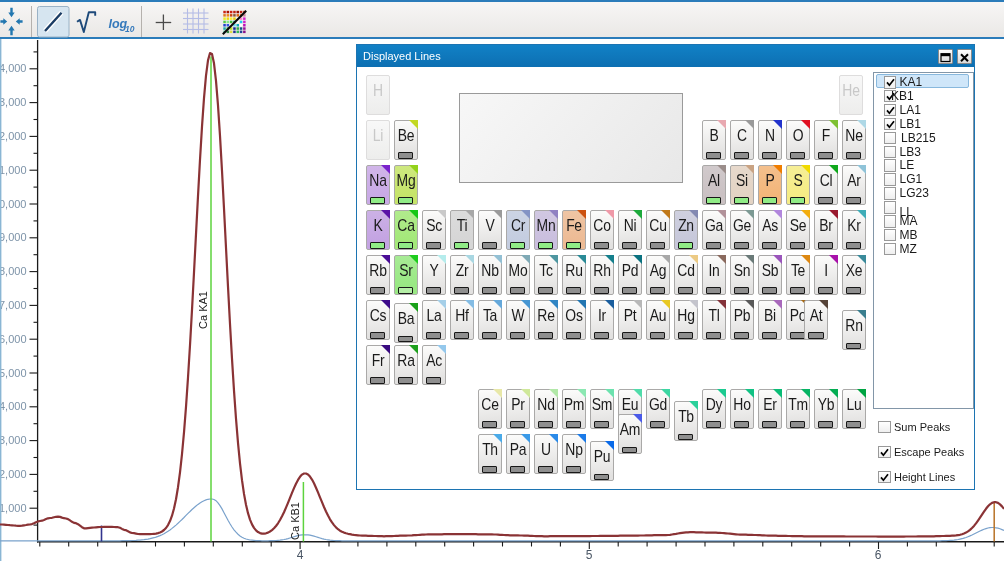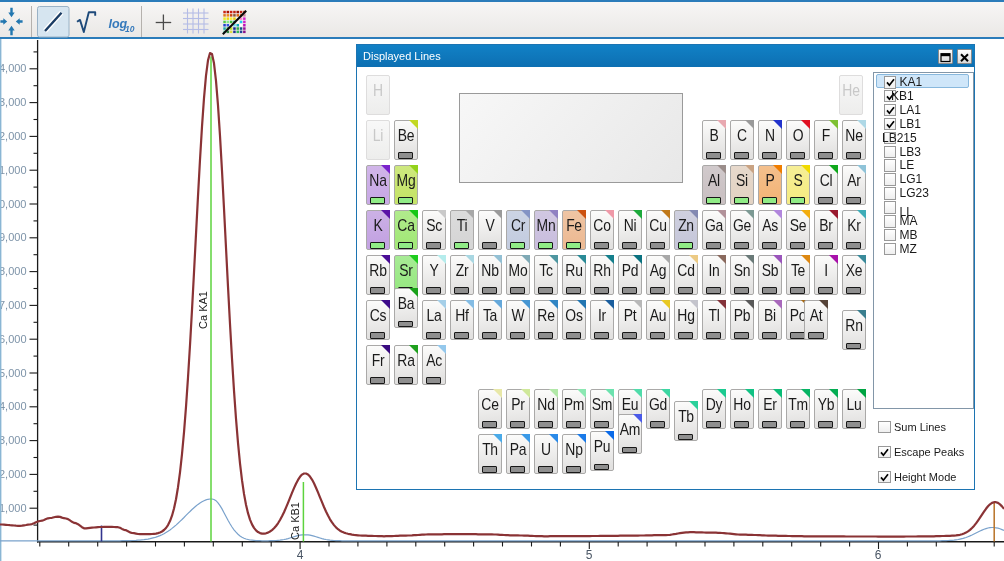--- a/index.html
+++ b/index.html
@@ -727,7 +727,7 @@
         </div>
         <div class="lt" style="left:25.5px;top:44.2px">LB1</div>
         <div class="cb" style="left:9.5px;top:59.1px"></div>
-        <div class="lt" style="left:8px;top:58.1px">LB215</div>
+        <div class="lt" style="left:27px;top:58.1px">LB215</div>
         <div class="cb" style="left:9.5px;top:73.0px"></div>
         <div class="lt" style="left:25.5px;top:72.0px">LB3</div>
         <div class="cb" style="left:9.5px;top:86.9px"></div>

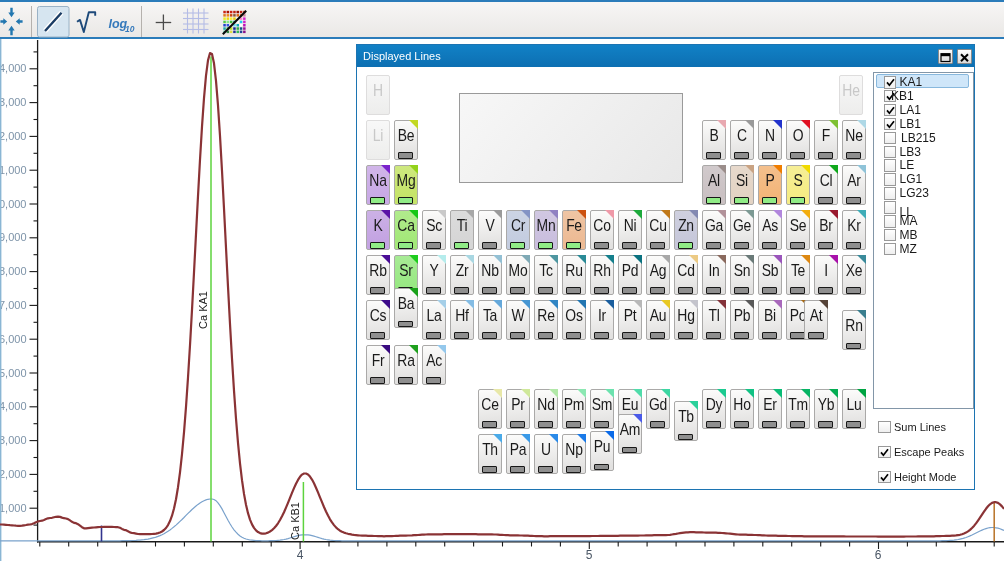--- a/index.html
+++ b/index.html
@@ -499,7 +499,7 @@
         <b>Cs</b>
         <u style="background:#8f8f8f"></u>
       </div>
-      <div class="t" style="left:36.5px;top:243px;background:linear-gradient(175deg,#fcfcfb 0%,#e2e1e0 90%)">
+      <div class="t" style="left:36.5px;top:258px;background:linear-gradient(175deg,#fcfcfb 0%,#e2e1e0 90%)">
         <i style="border-top-color:#19a019"></i>
         <b>Ba</b>
         <u style="background:#8f8f8f"></u>

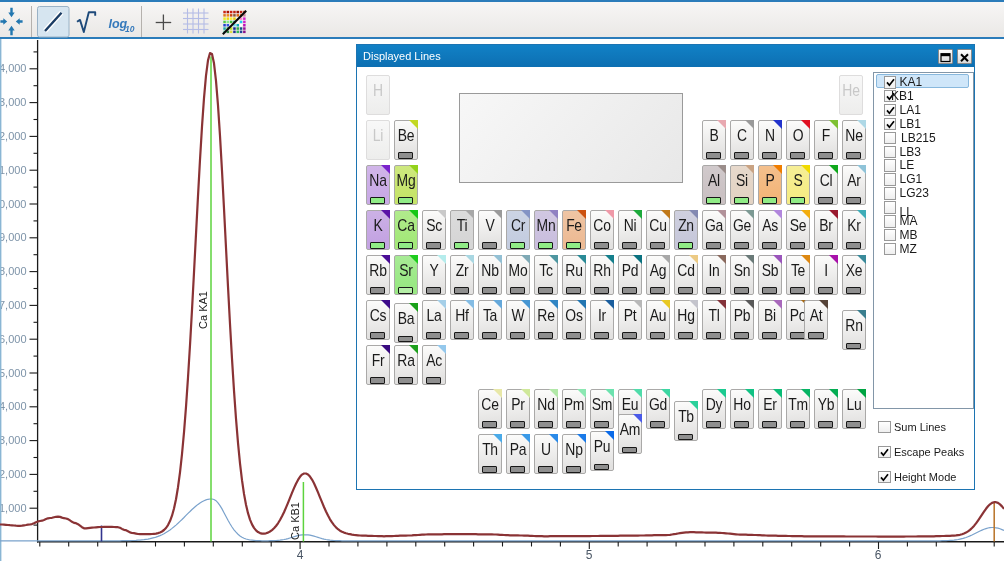--- a/index.html
+++ b/index.html
@@ -746,7 +746,7 @@
         <div class="lt" style="left:25.5px;top:169.3px">MZ</div>
       </div>
 <div class="cb" style="left:521px;top:375.5px"></div>
-      <div class="lt2" style="left:537px;top:374.5px">Sum Lines</div>
+      <div class="lt2" style="left:537px;top:374.5px">Sum Peaks</div>
       <div class="cb" style="left:521px;top:400.5px">
         <svg width="11" height="11" viewBox="0 0 11 11">
           <path d="M2 5.4 L4.4 8.2 L9 2.2" fill="none" stroke="#000" stroke-width="1.7"></path>

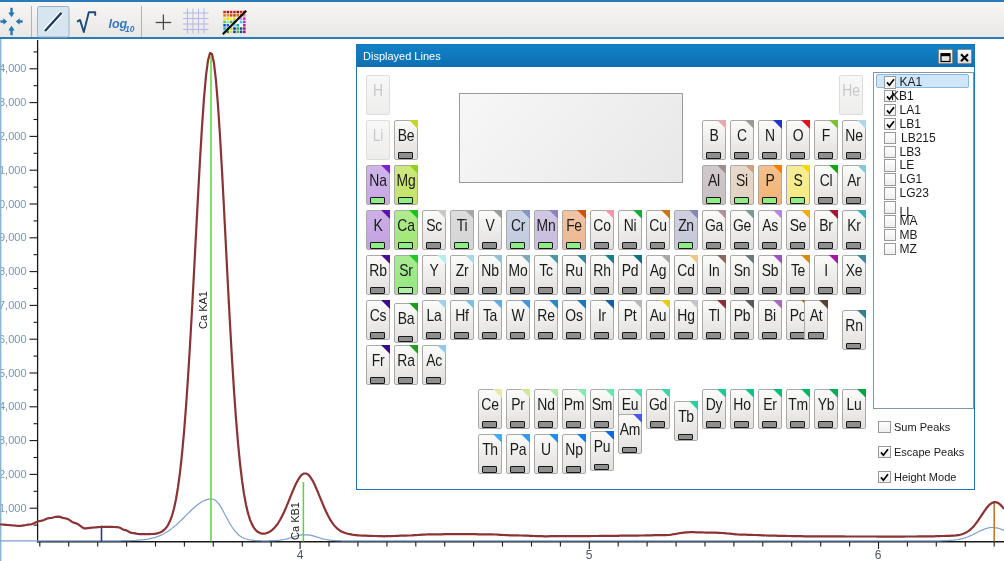--- a/index.html
+++ b/index.html
@@ -689,7 +689,7 @@
         <b>Np</b>
         <u style="background:#8f8f8f"></u>
       </div>
-      <div class="t" style="left:232.5px;top:386px;background:linear-gradient(175deg,#fcfcfb 0%,#e2e1e0 90%)">
+      <div class="t" style="left:232.5px;top:396px;background:linear-gradient(175deg,#fcfcfb 0%,#e2e1e0 90%)">
         <i style="border-top-color:#0a6ae8"></i>
         <b>Pu</b>
         <u style="background:#8f8f8f"></u>

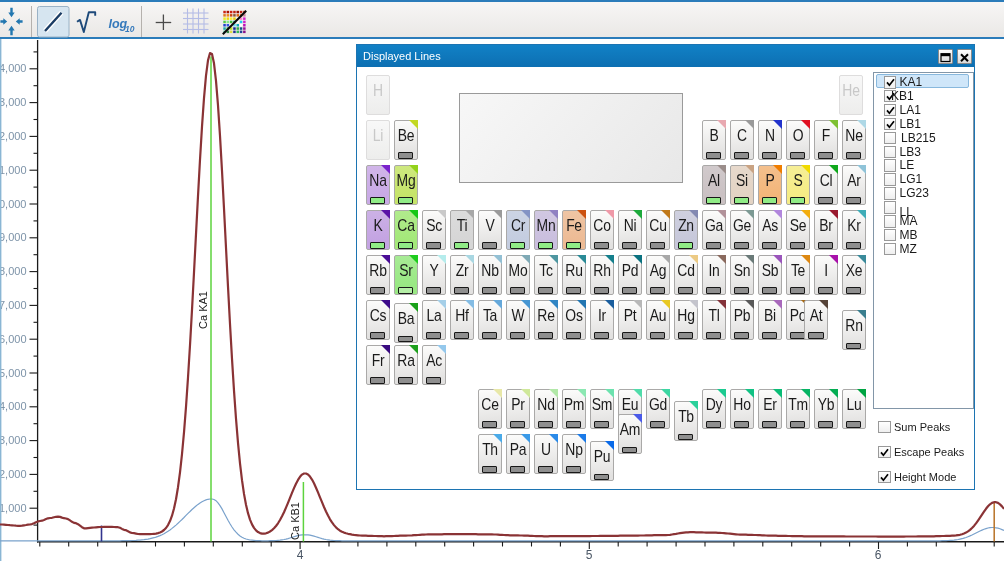--- a/index.html
+++ b/index.html
@@ -758,7 +758,7 @@
           <path d="M2 5.4 L4.4 8.2 L9 2.2" fill="none" stroke="#000" stroke-width="1.7"></path>
         </svg>
       </div>
-      <div class="lt2" style="left:537px;top:424.5px">Height Mode</div>
+      <div class="lt2" style="left:537px;top:424.5px">Height Lines</div>
 </div>
 </div>
 </body></html>

